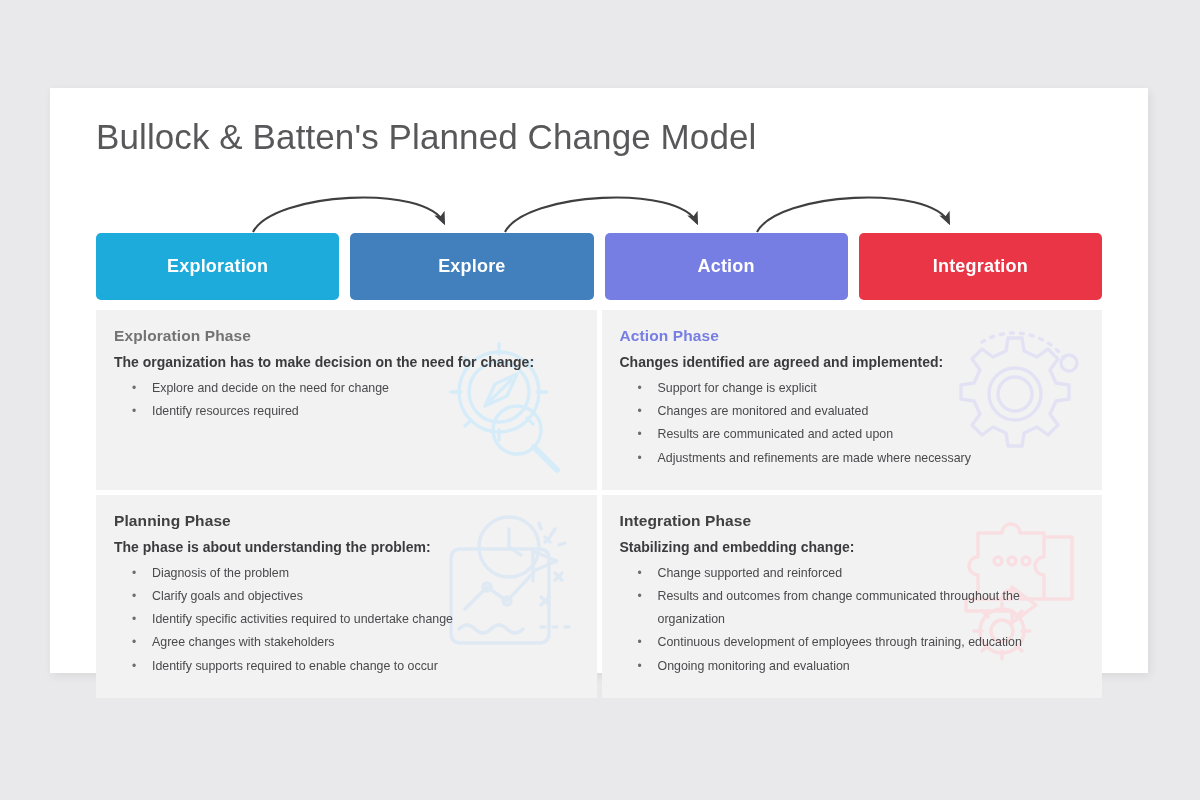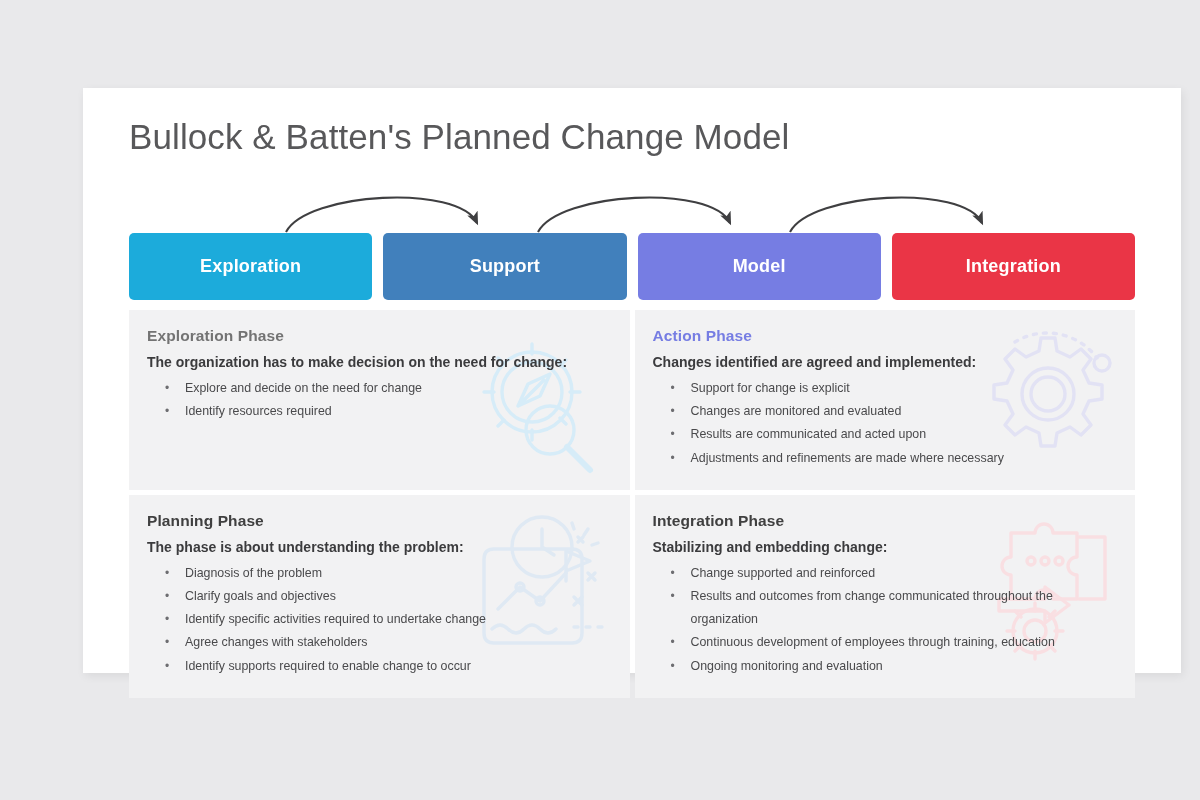--- a/index.html
+++ b/index.html
@@ -22,7 +22,6 @@
     height: 585px;
     background: #ffffff;
     box-shadow: 2px 3px 9px rgba(0,0,0,0.07);
-    margin-left: 33px;
   }
 
   #page-title {

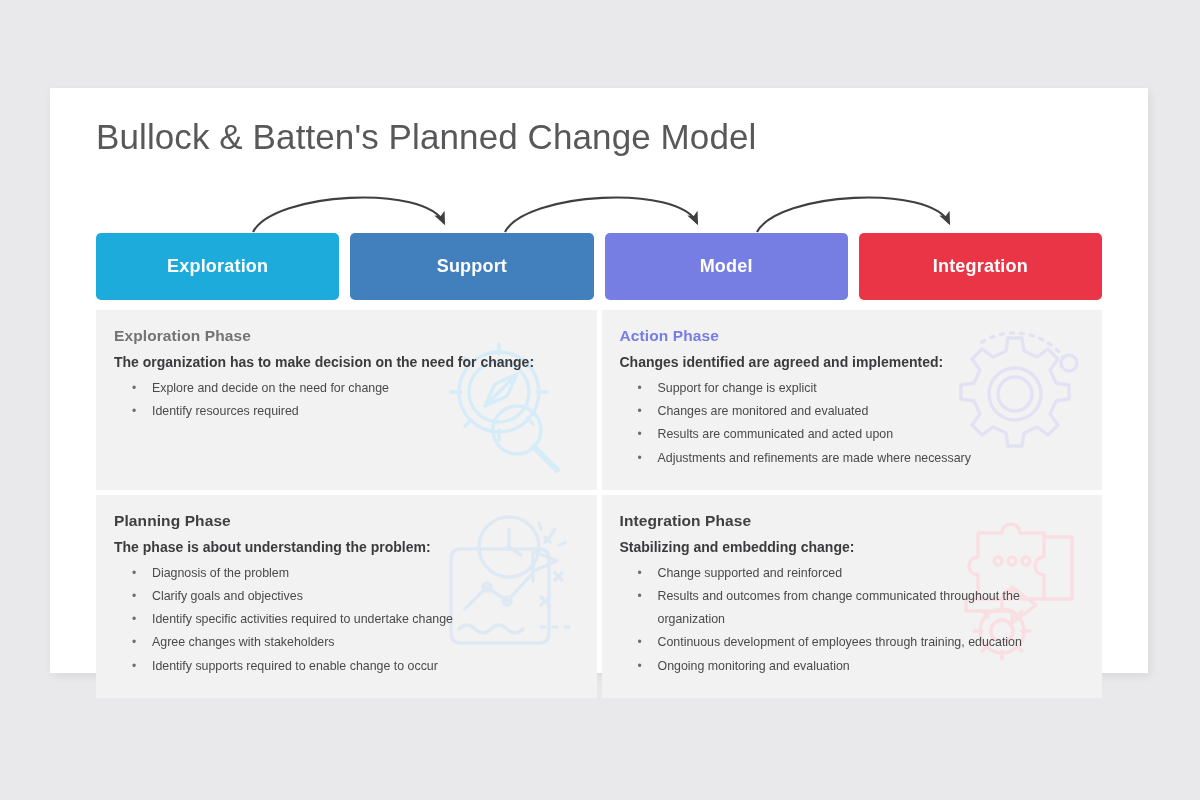--- a/index.html
+++ b/index.html
@@ -164,7 +164,7 @@
       <span>Exploration</span>
     </div>
     <div class="phase-box" style="background:#4180bc">
-      <span>Support</span>
+      <span>Explore</span>
     </div>
     <div class="phase-box" style="background:#767de3">
       <span>Model</span>

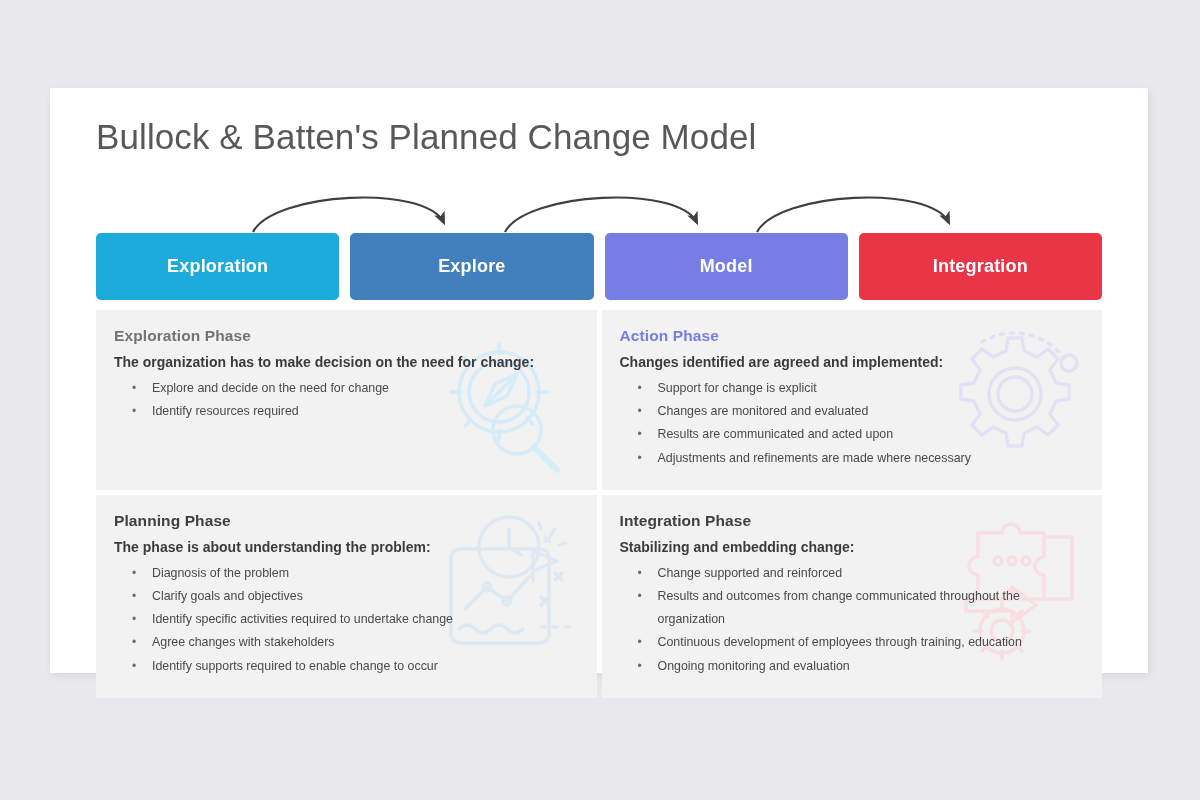--- a/index.html
+++ b/index.html
@@ -167,7 +167,7 @@
       <span>Explore</span>
     </div>
     <div class="phase-box" style="background:#767de3">
-      <span>Model</span>
+      <span>Action</span>
     </div>
     <div class="phase-box" style="background:#ea3546">
       <span>Integration</span>

